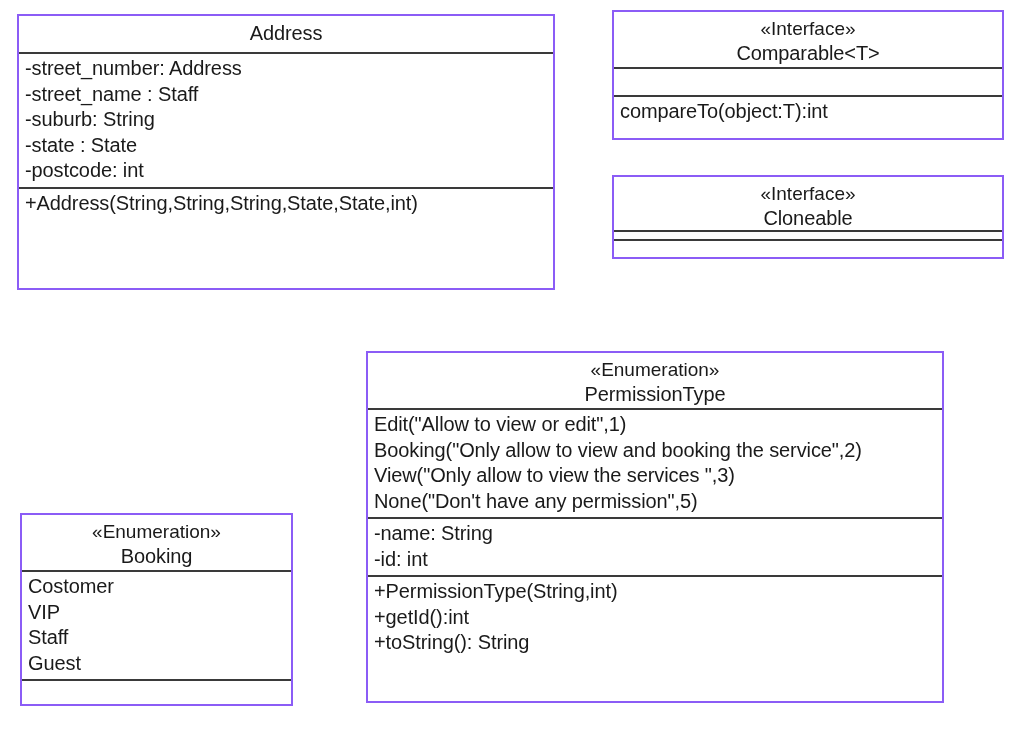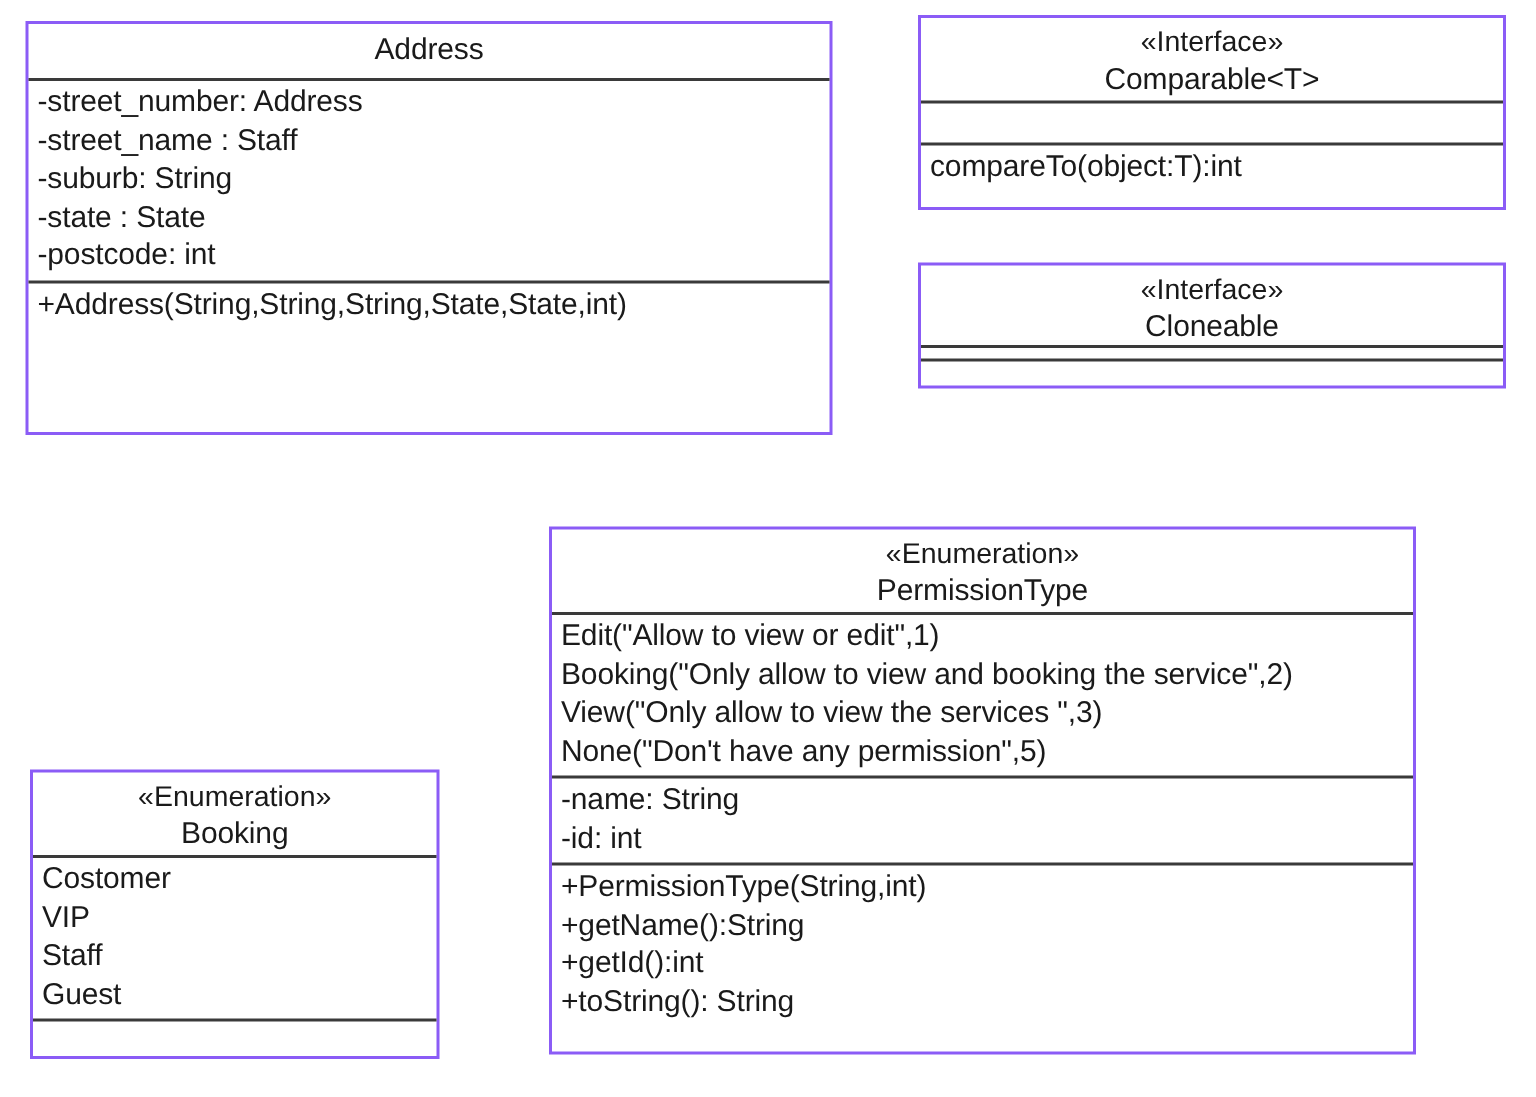--- a/index.html
+++ b/index.html
@@ -133,7 +133,6 @@
     </div>
     <div class="compartment">
       <div class="line">+PermissionType(String,int)</div>
-      <div class="line">+getName():String</div>
       <div class="line">+getId():int</div>
       <div class="line">+toString(): String</div>
     </div>

